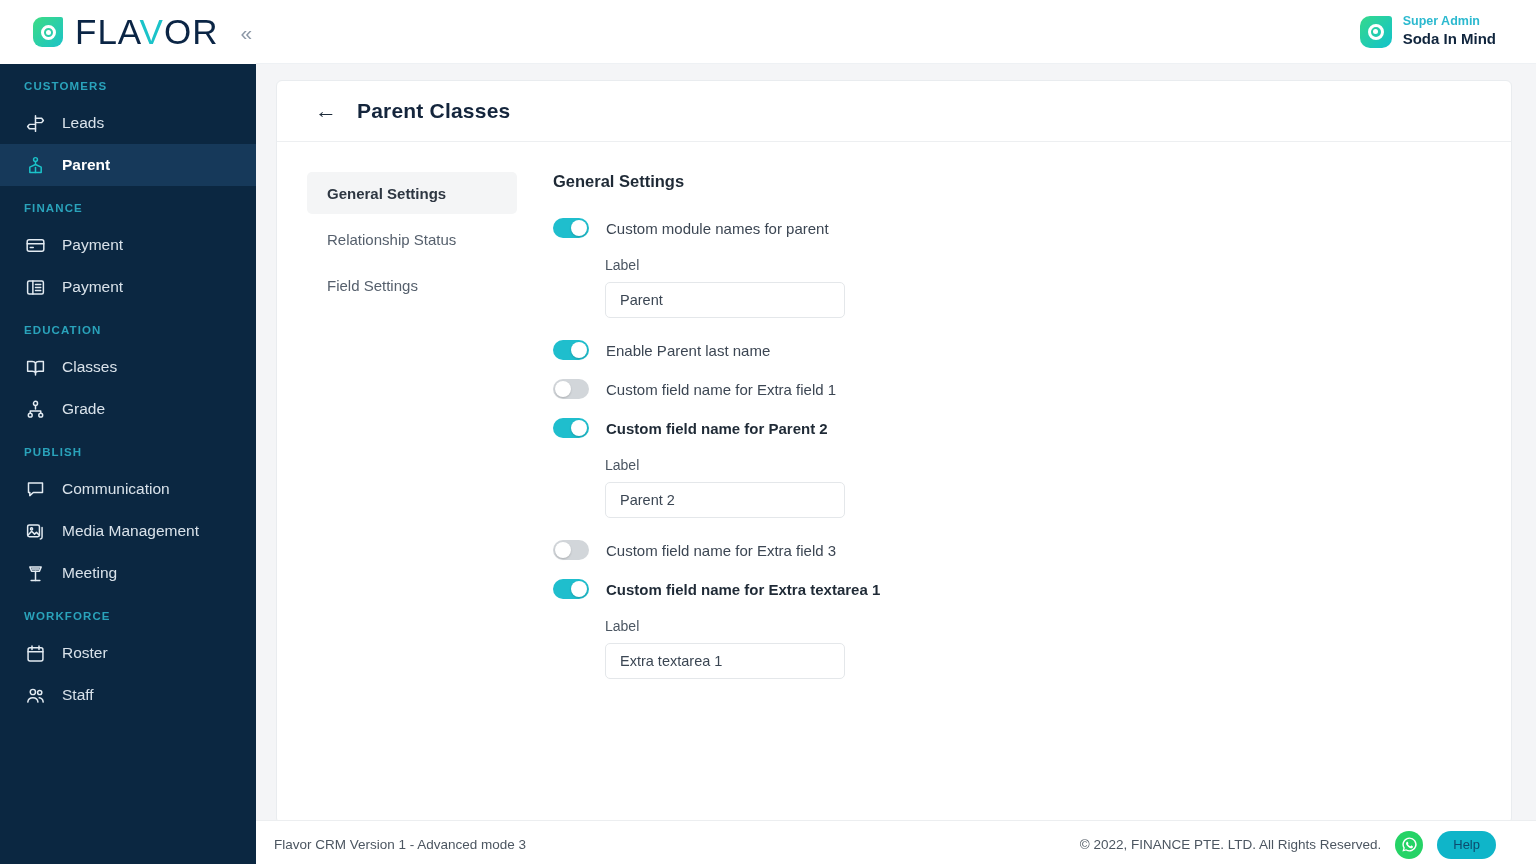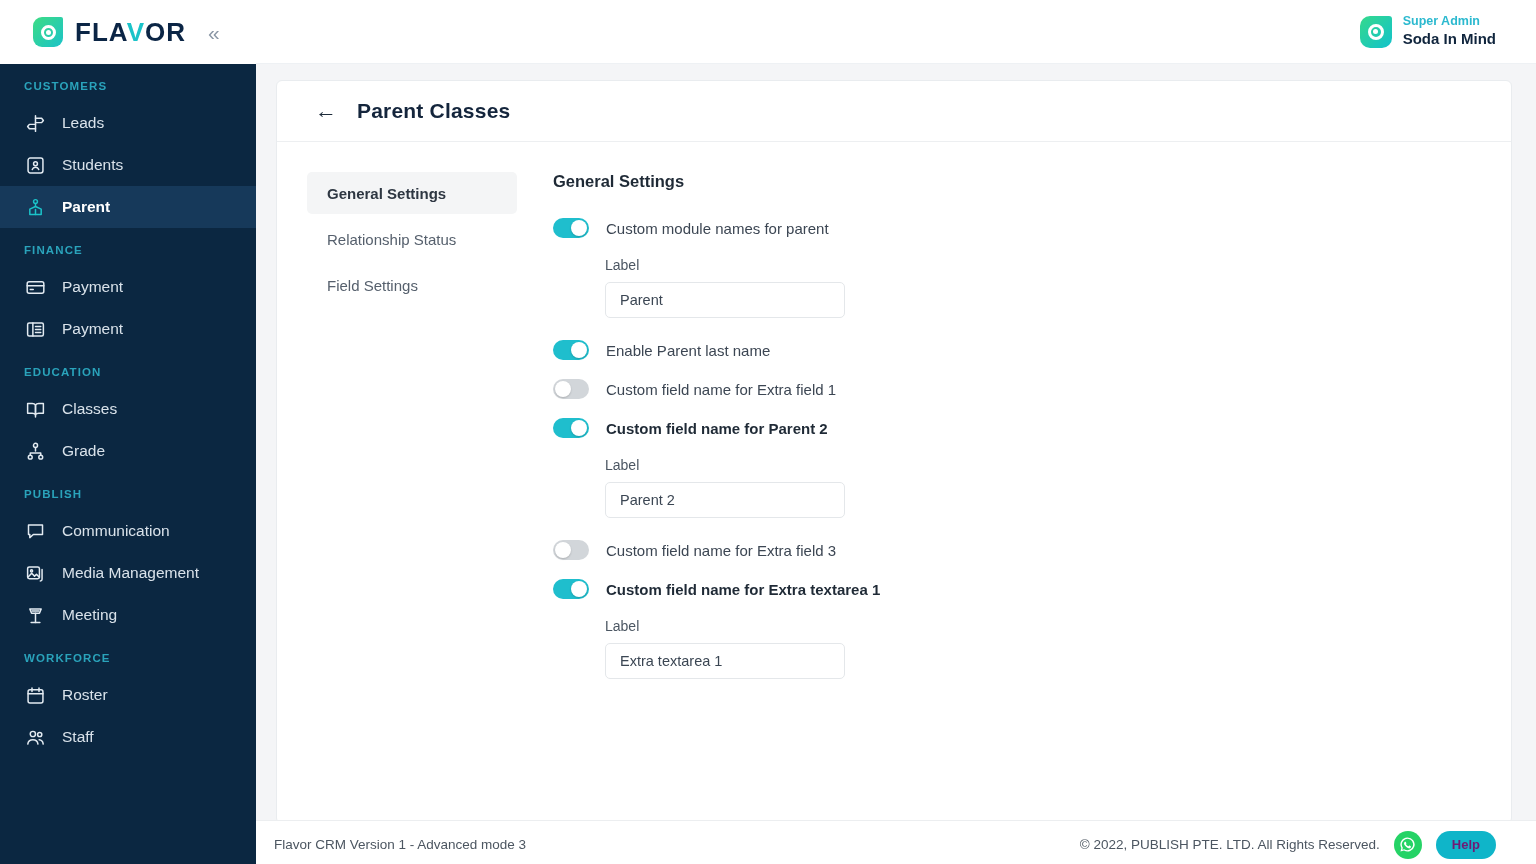--- a/index.html
+++ b/index.html
@@ -36,7 +36,7 @@
   }
   .logo-mark .dot { width: 5px; height: 5px; border-radius: 50%; background: #ffffff; }
   .logo-text {
-    font-size: 26px; font-weight: 700; letter-spacing: 1px;
+    font-size: 35px; font-weight: 400; letter-spacing: 1px;
     color: #0b2545;
   }
   .logo-text .accent { color: #1bc3c9; }

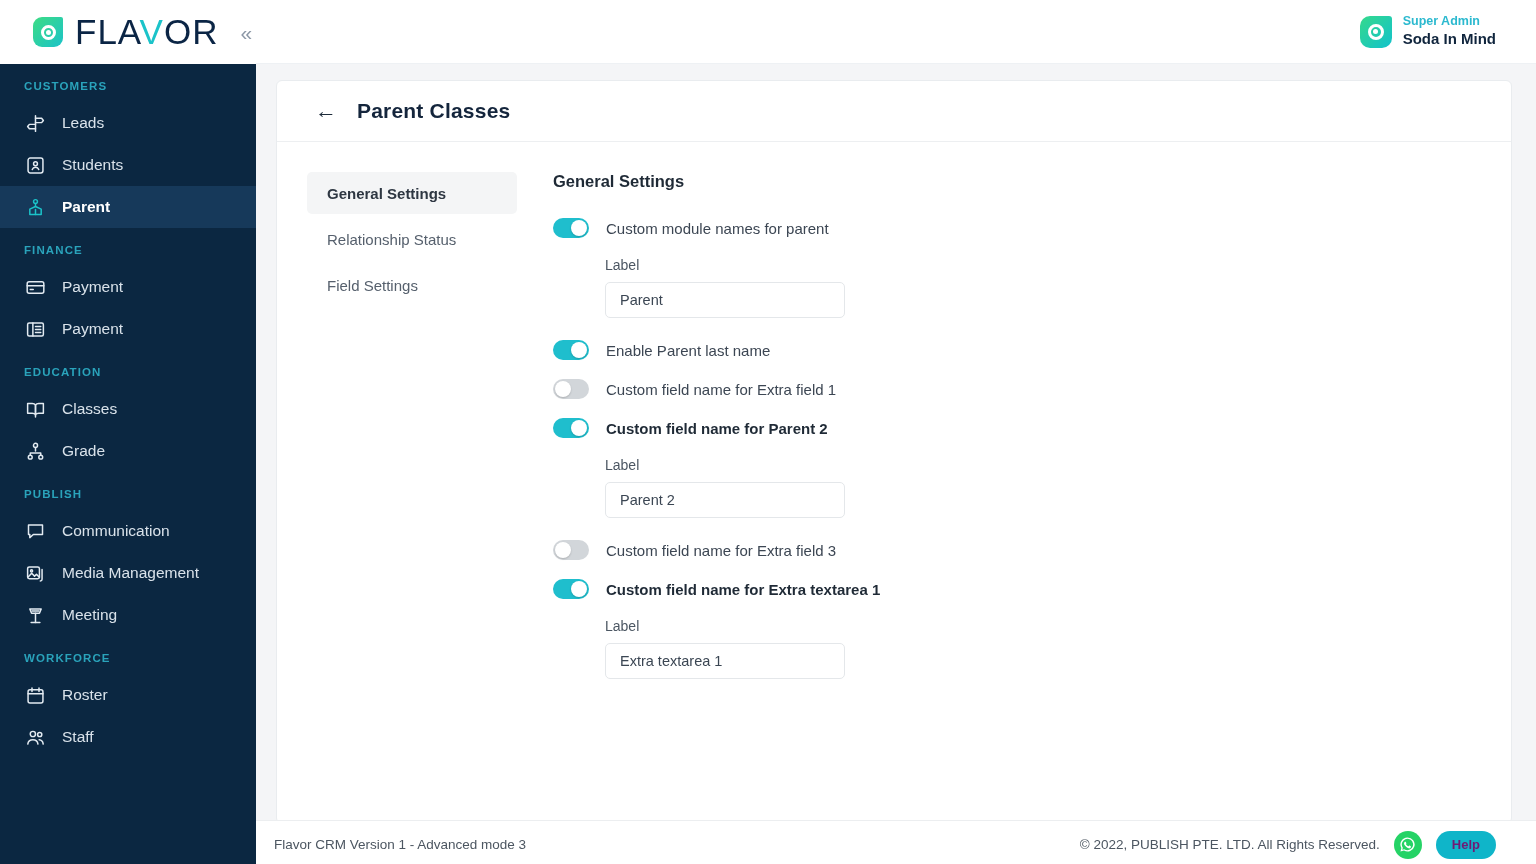--- a/index.html
+++ b/index.html
@@ -214,16 +214,6 @@
             </svg>
           </span>
           <span>Leads</span>
-        </div>
-        <div class="nav-item">
-          <span class="nav-ico">
-            <svg viewBox="0 0 24 24" fill="none" stroke="currentColor" stroke-width="1.7" stroke-linecap="round" stroke-linejoin="round">
-              <rect x="3.5" y="3.5" width="17" height="17" rx="2.5"></rect>
-              <circle cx="12" cy="10" r="2.2"></circle>
-              <path d="M8.3 16.5c.6-1.7 2-2.5 3.7-2.5s3.1.8 3.7 2.5"></path>
-            </svg>
-          </span>
-          <span>Students</span>
         </div>
         <div class="nav-item active">
           <span class="nav-ico">

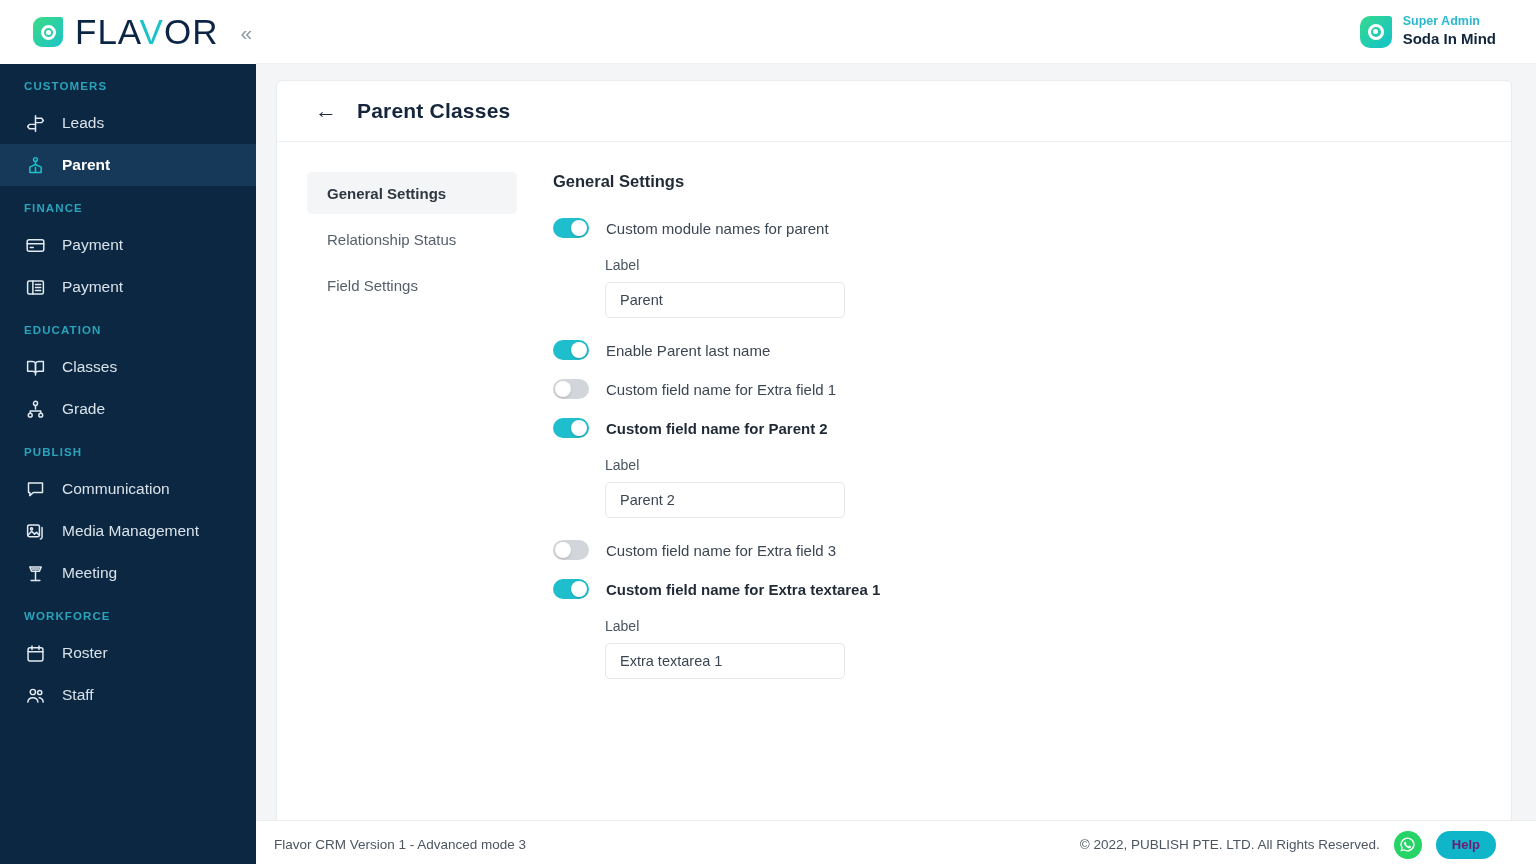--- a/index.html
+++ b/index.html
@@ -402,7 +402,7 @@
   <footer class="footer">
     <span class="footer-left">Flavor CRM Version 1 - Advanced mode 3</span>
     <span class="footer-right">
-      <span class="footer-copy">© 2022, PUBLISH PTE. LTD. All Rights Reserved.</span>
+      <span class="footer-copy">© 2022, FINANCE PTE. LTD. All Rights Reserved.</span>
       <span class="wa-btn">
         <svg viewBox="0 0 24 24">
             <path d="M12 2A10 10 0 0 0 3.4 17.1L2 22l5-1.4A10 10 0 1 0 12 2zm0 18a8 8 0 0 1-4.1-1.1l-.3-.2-3 .8.8-2.9-.2-.3A8 8 0 1 1 12 20zm4.5-5.8c-.2-.1-1.4-.7-1.7-.8-.2-.1-.4-.1-.5.1l-.7.9c-.1.2-.3.2-.5.1a6.5 6.5 0 0 1-3.2-2.8c-.1-.2 0-.4.1-.5l.4-.5c.1-.2.1-.3 0-.5l-.7-1.7c-.2-.4-.4-.4-.5-.4h-.5c-.2 0-.5.1-.7.3a2.8 2.8 0 0 0-.9 2.1 4.9 4.9 0 0 0 1 2.6 11 11 0 0 0 4.3 3.8c1.8.7 2.2.6 2.6.5a2.5 2.5 0 0 0 1.6-1.1 2 2 0 0 0 .1-1.1z"></path>

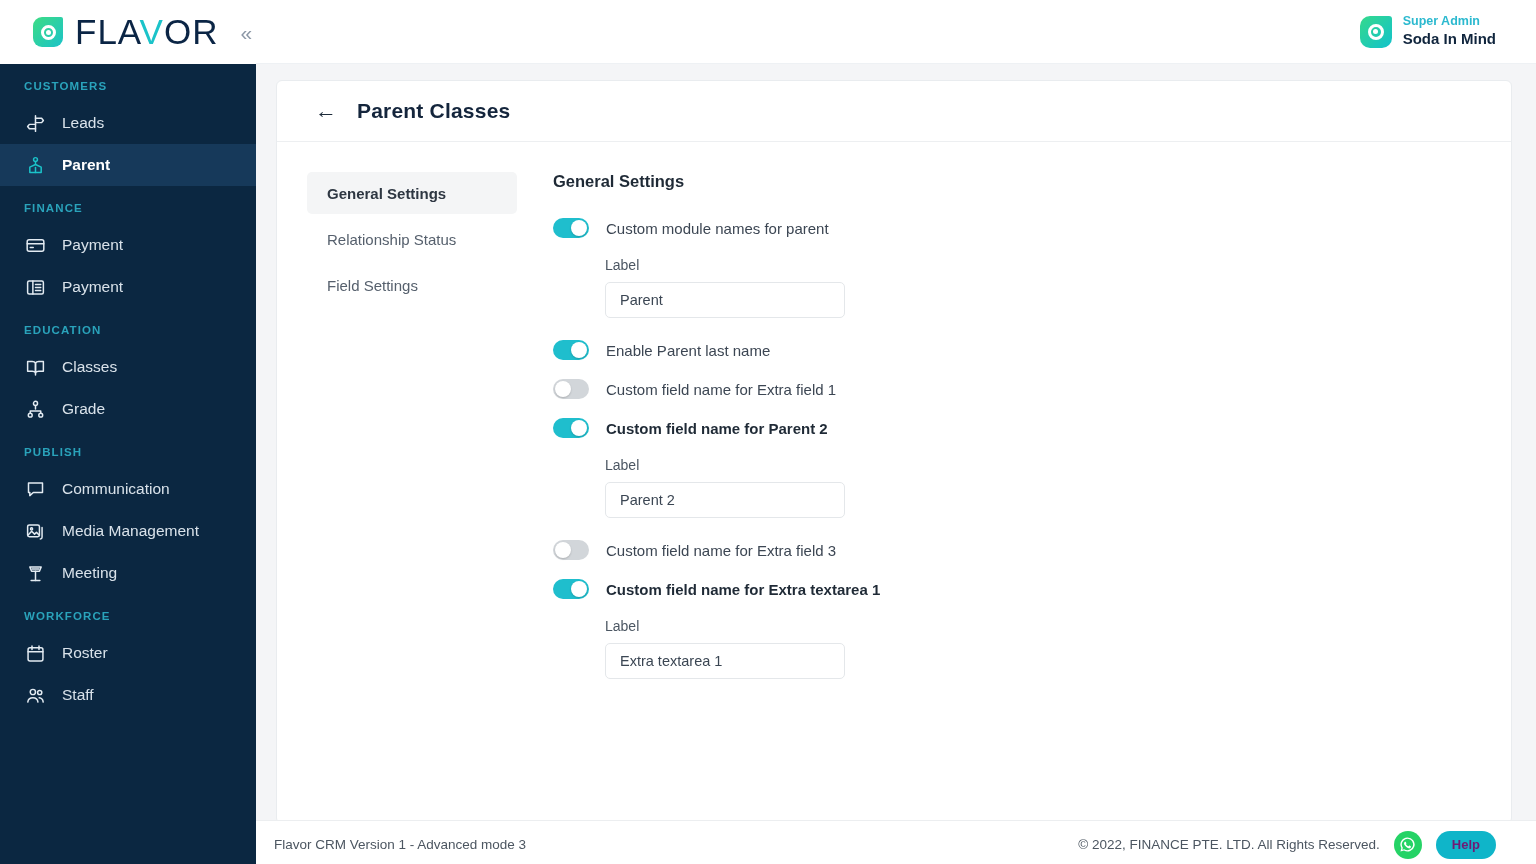--- a/index.html
+++ b/index.html
@@ -183,8 +183,8 @@
   .wa-btn svg { width: 17px; height: 17px; fill: #ffffff; }
   .help-btn {
     height: 28px; padding: 0 16px; border-radius: 14px;
-    background: #0fb5c9; color: #701a75;
-    font-size: 13px; font-weight: 700;
+    background: #0fb5c9; color: #0c4a6e;
+    font-size: 13px; font-weight: 400;
     display: flex; align-items: center; cursor: pointer;
   }
 </style>

